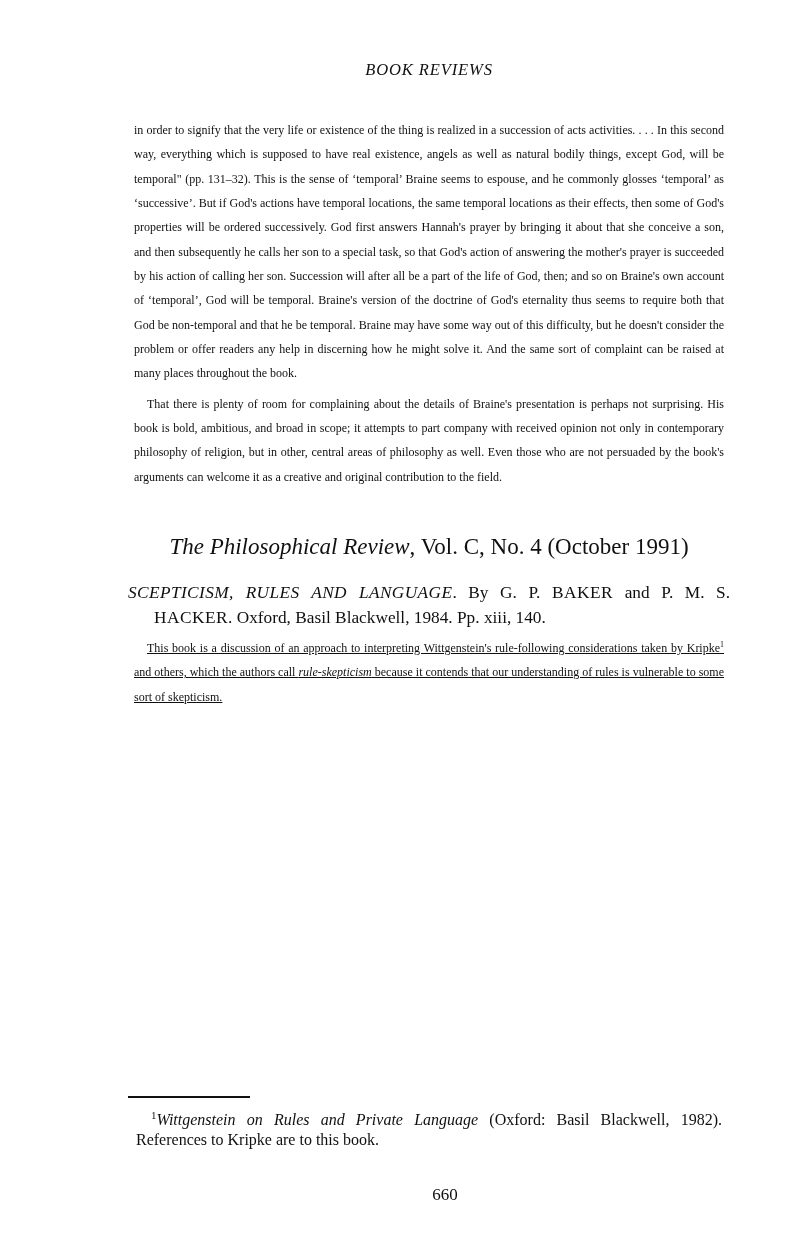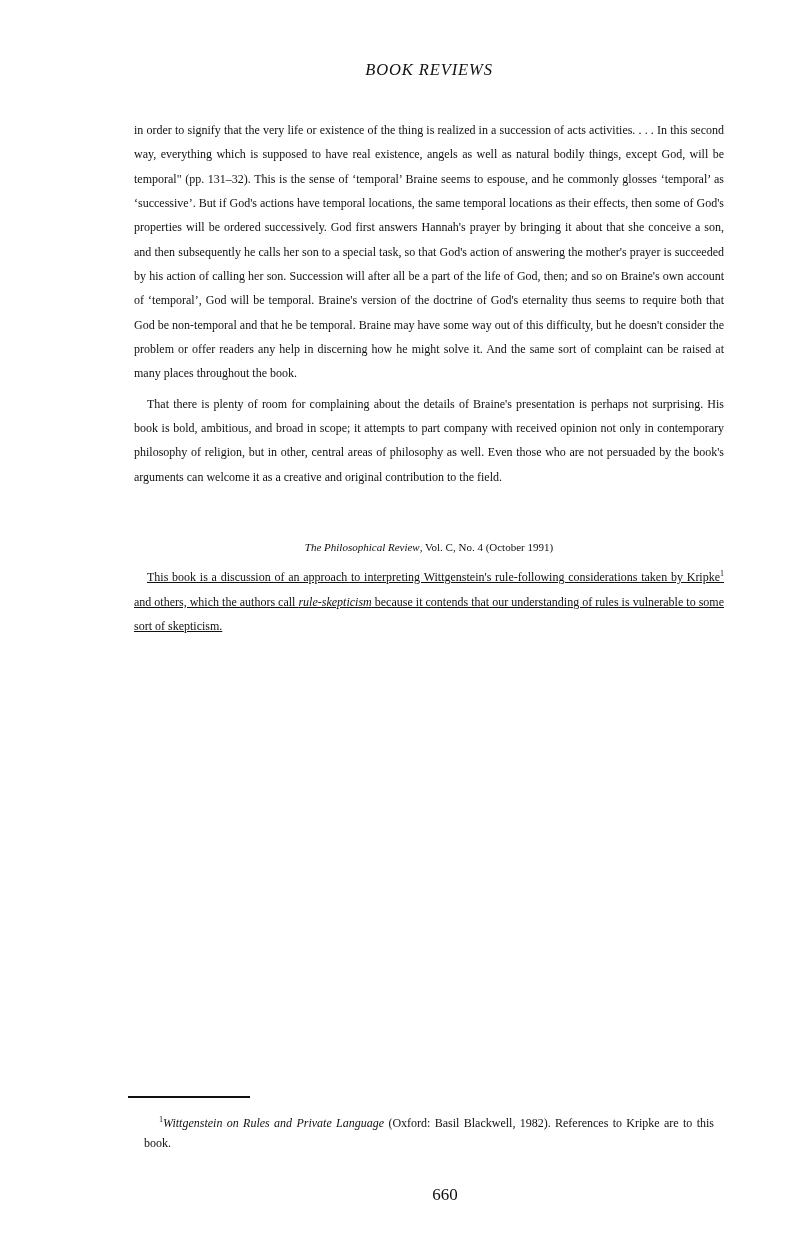--- a/index.html
+++ b/index.html
@@ -83,7 +83,7 @@
   
   .citation {
     margin-top: 46px;
-    font-size: 11px;
+    font-size: 23px;
     text-align: center;
     line-height: 24px;
   }

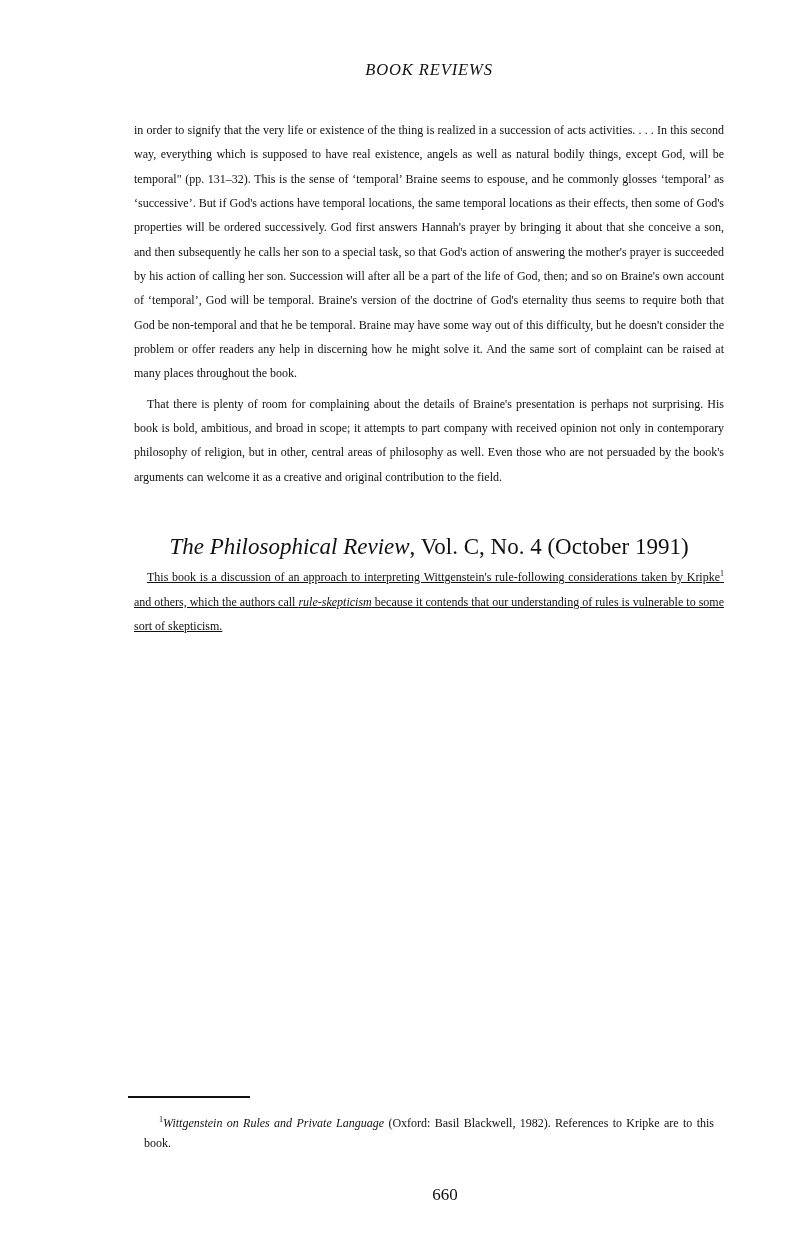--- a/index.html
+++ b/index.html
@@ -165,6 +165,9 @@
       <span class="italic">The Philosophical Review</span><span>, Vol. C, No. 4 (October 1991)</span>
     </div>
 
+    <div class="book-entry">
+      <span class="title-caps">SCEPTICISM, RULES AND LANGUAGE</span><span>. By G. P. </span><span class="sc">BAKER</span><span> and P. M. S. </span><span class="sc">HACKER</span><span>. Oxford, Basil Blackwell, 1984. Pp. xiii, 140.</span>
+    </div>
 
     <p class="body-par indented after-entry">
       <span>This book is a discussion of an approach to interpreting Wittgenstein's rule-following considerations taken by Kripke</span><sup class="fn-ref">1</sup><span> and others, which the authors call </span><span class="italic">rule-skepticism</span><span> because it contends that our understanding of rules is vulnerable to some sort of skepticism.</span>

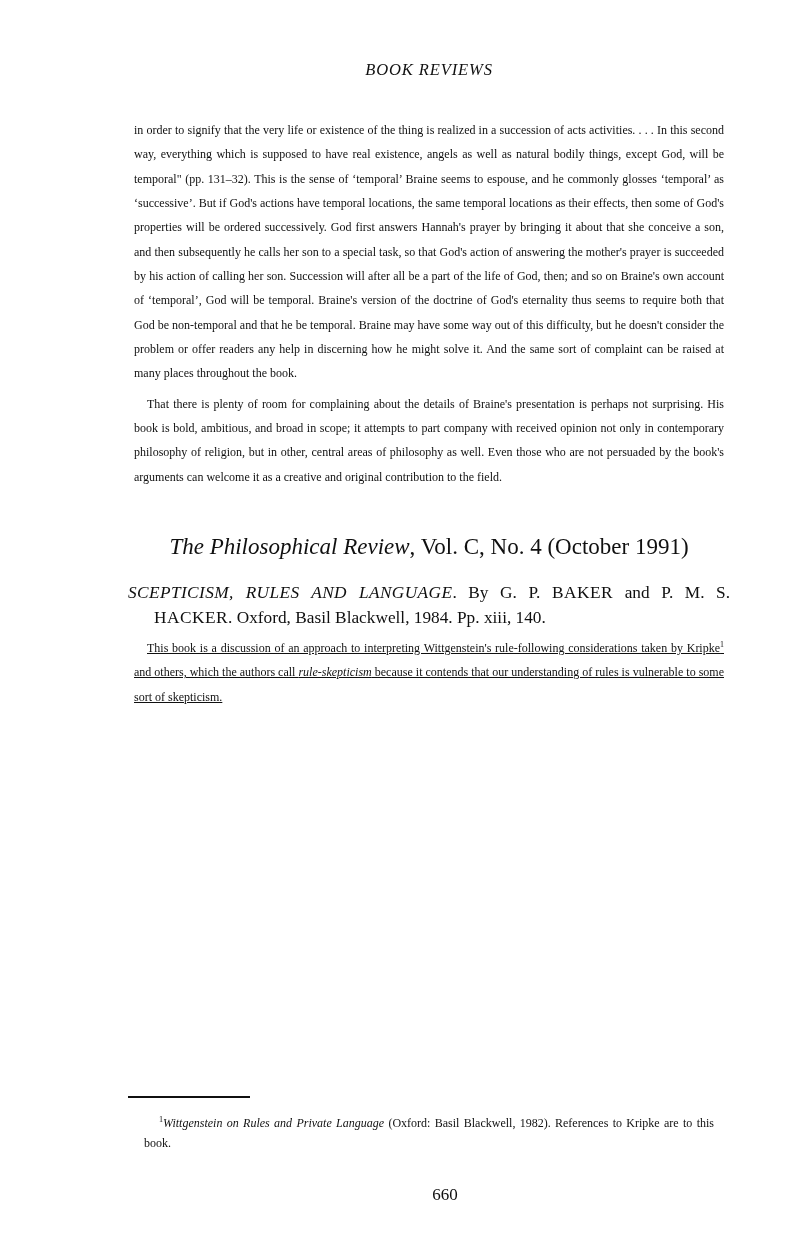--- a/index.html
+++ b/index.html
@@ -118,8 +118,8 @@
     margin: 0 0 12px 0;
   }
   .footnote-text {
-    margin: 16px;
-    font-size: 12px;
+    margin: 8px;
+    font-size: 16px;
     line-height: 19.6px;
     text-align: justify;
     text-indent: 15px;

